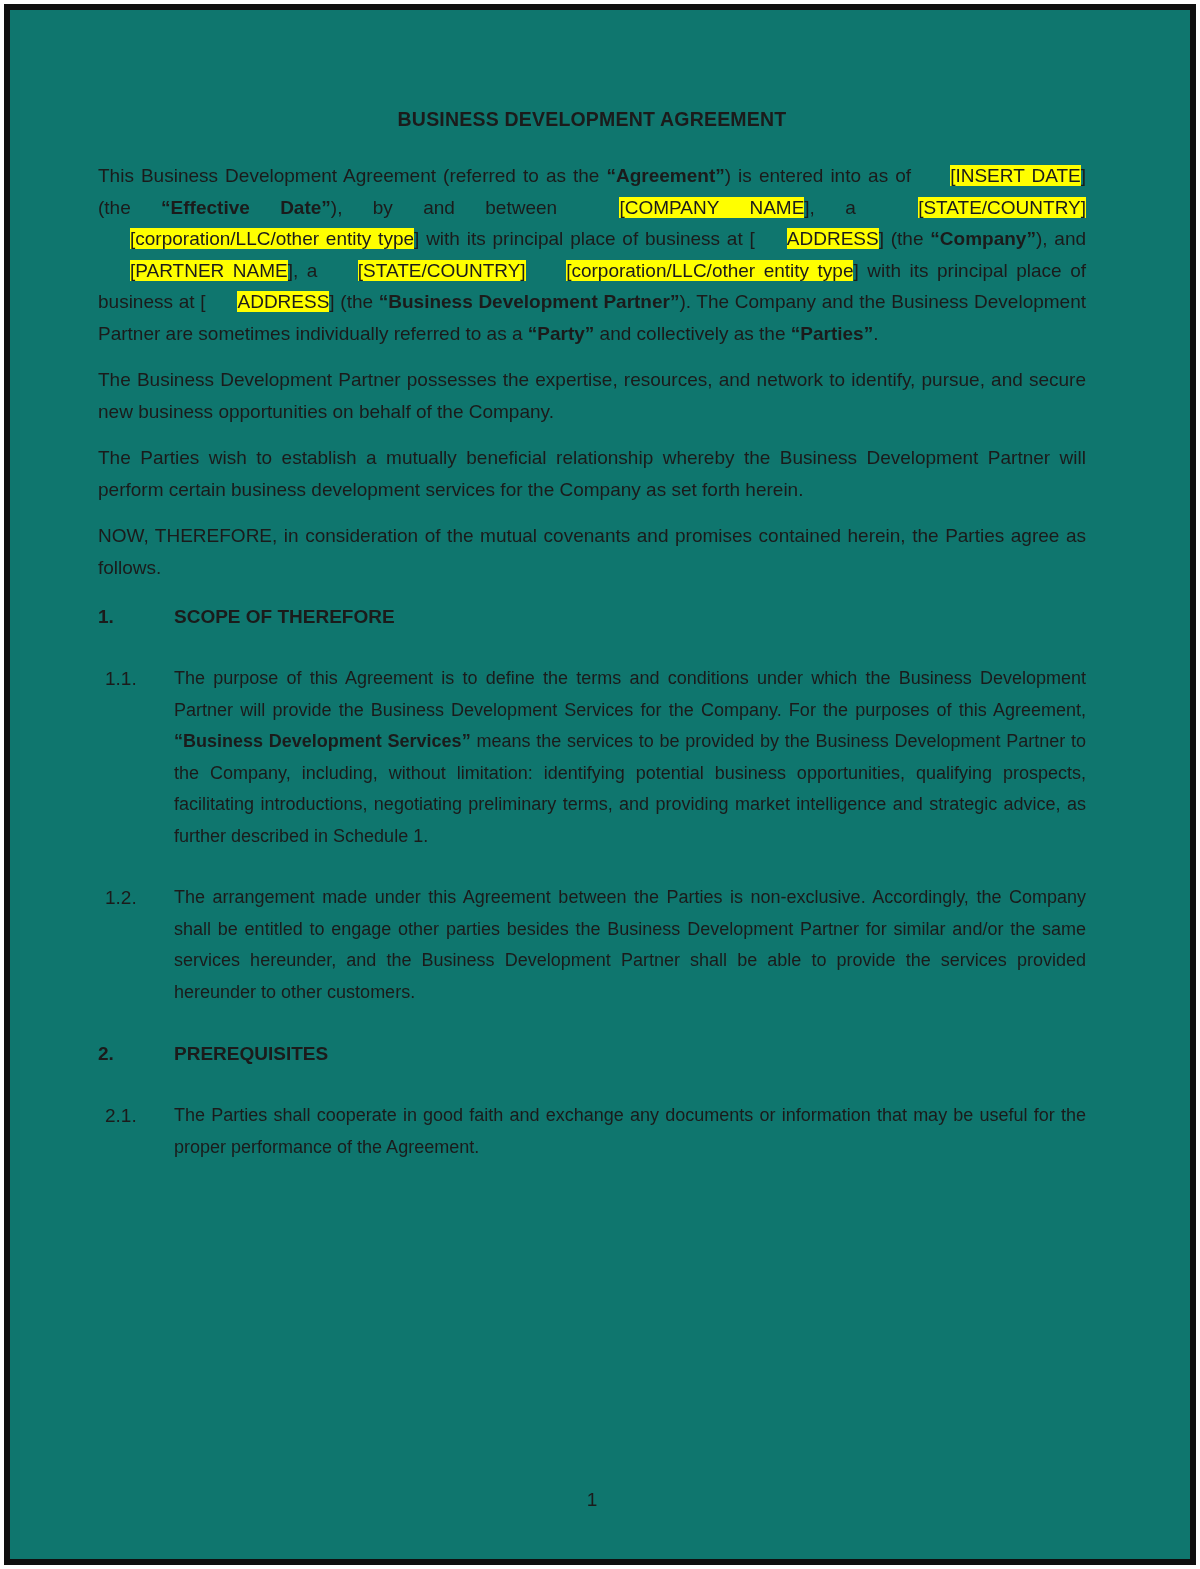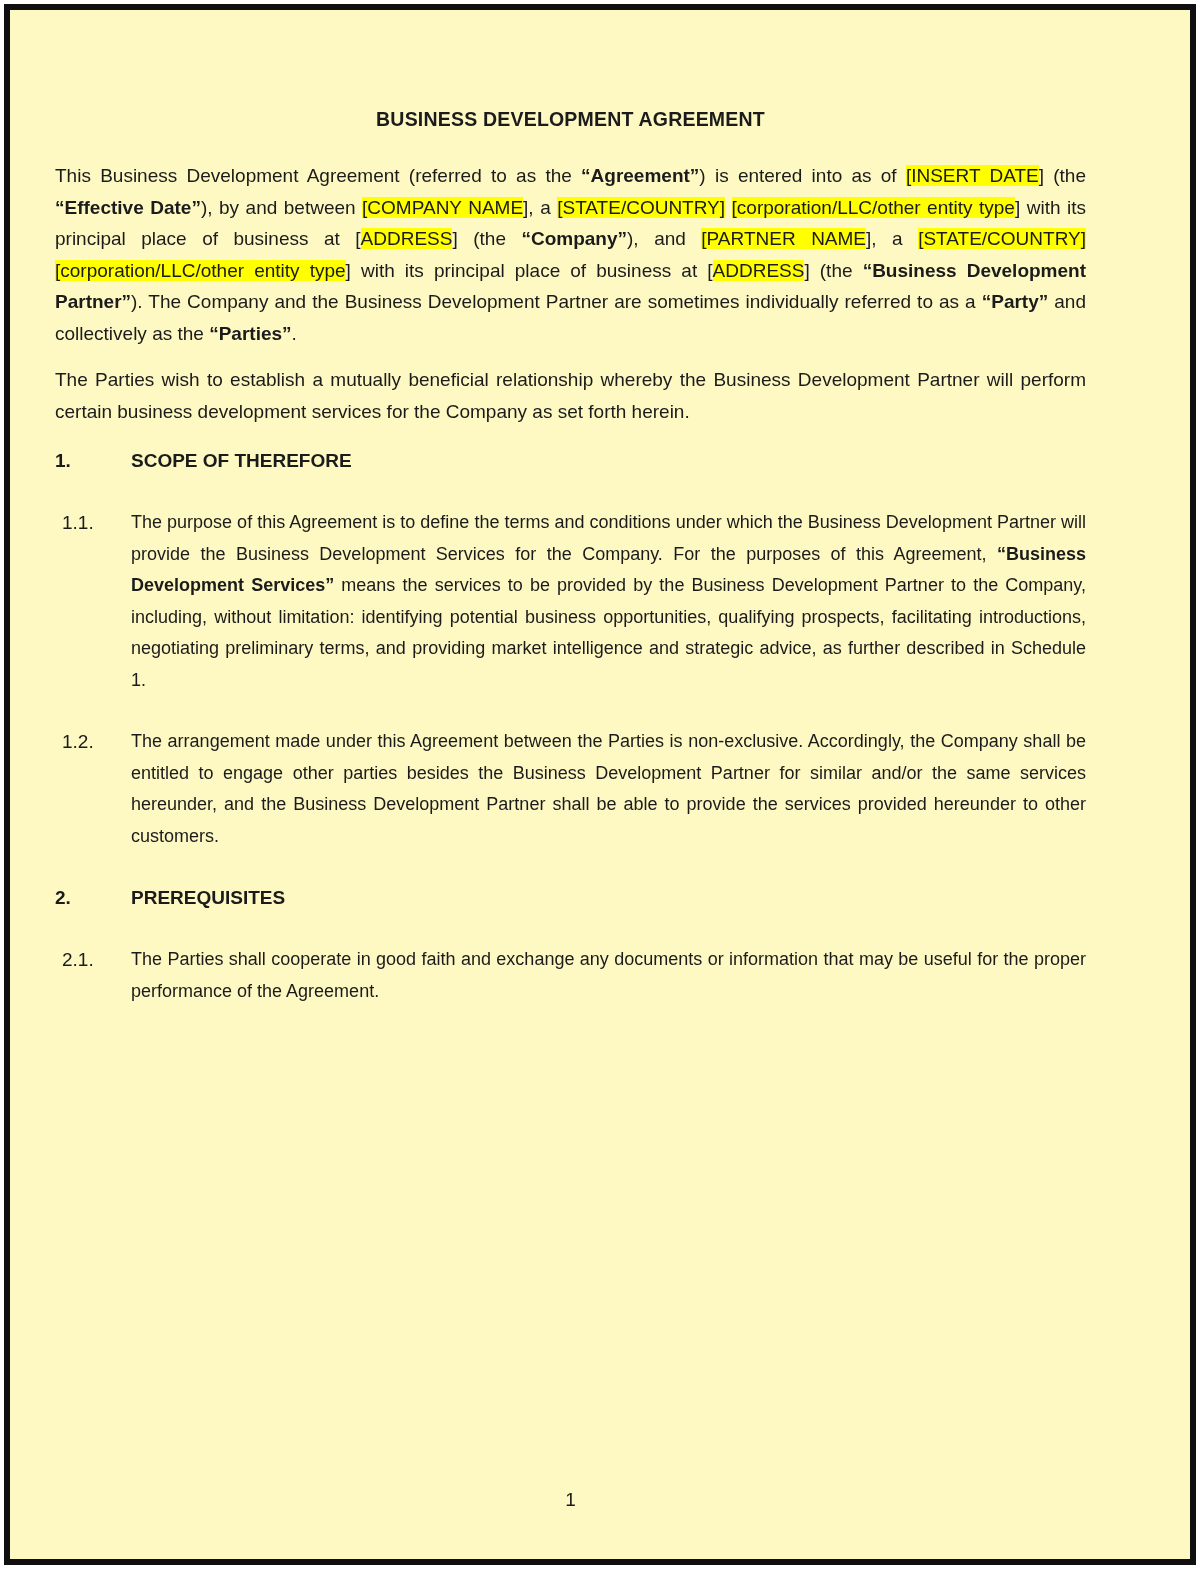--- a/index.html
+++ b/index.html
@@ -14,8 +14,8 @@
     position: absolute; inset: 4px;
     border: 6px solid #0f0f0f;
     box-sizing: border-box;
-    background: #fef9c3;
-    padding: 94px 104px 44px 45px;
+    background: #0f766e;
+    padding: 94px 104px 44px 88px;
     display: flex; flex-direction: column;
     overflow: hidden;
   }

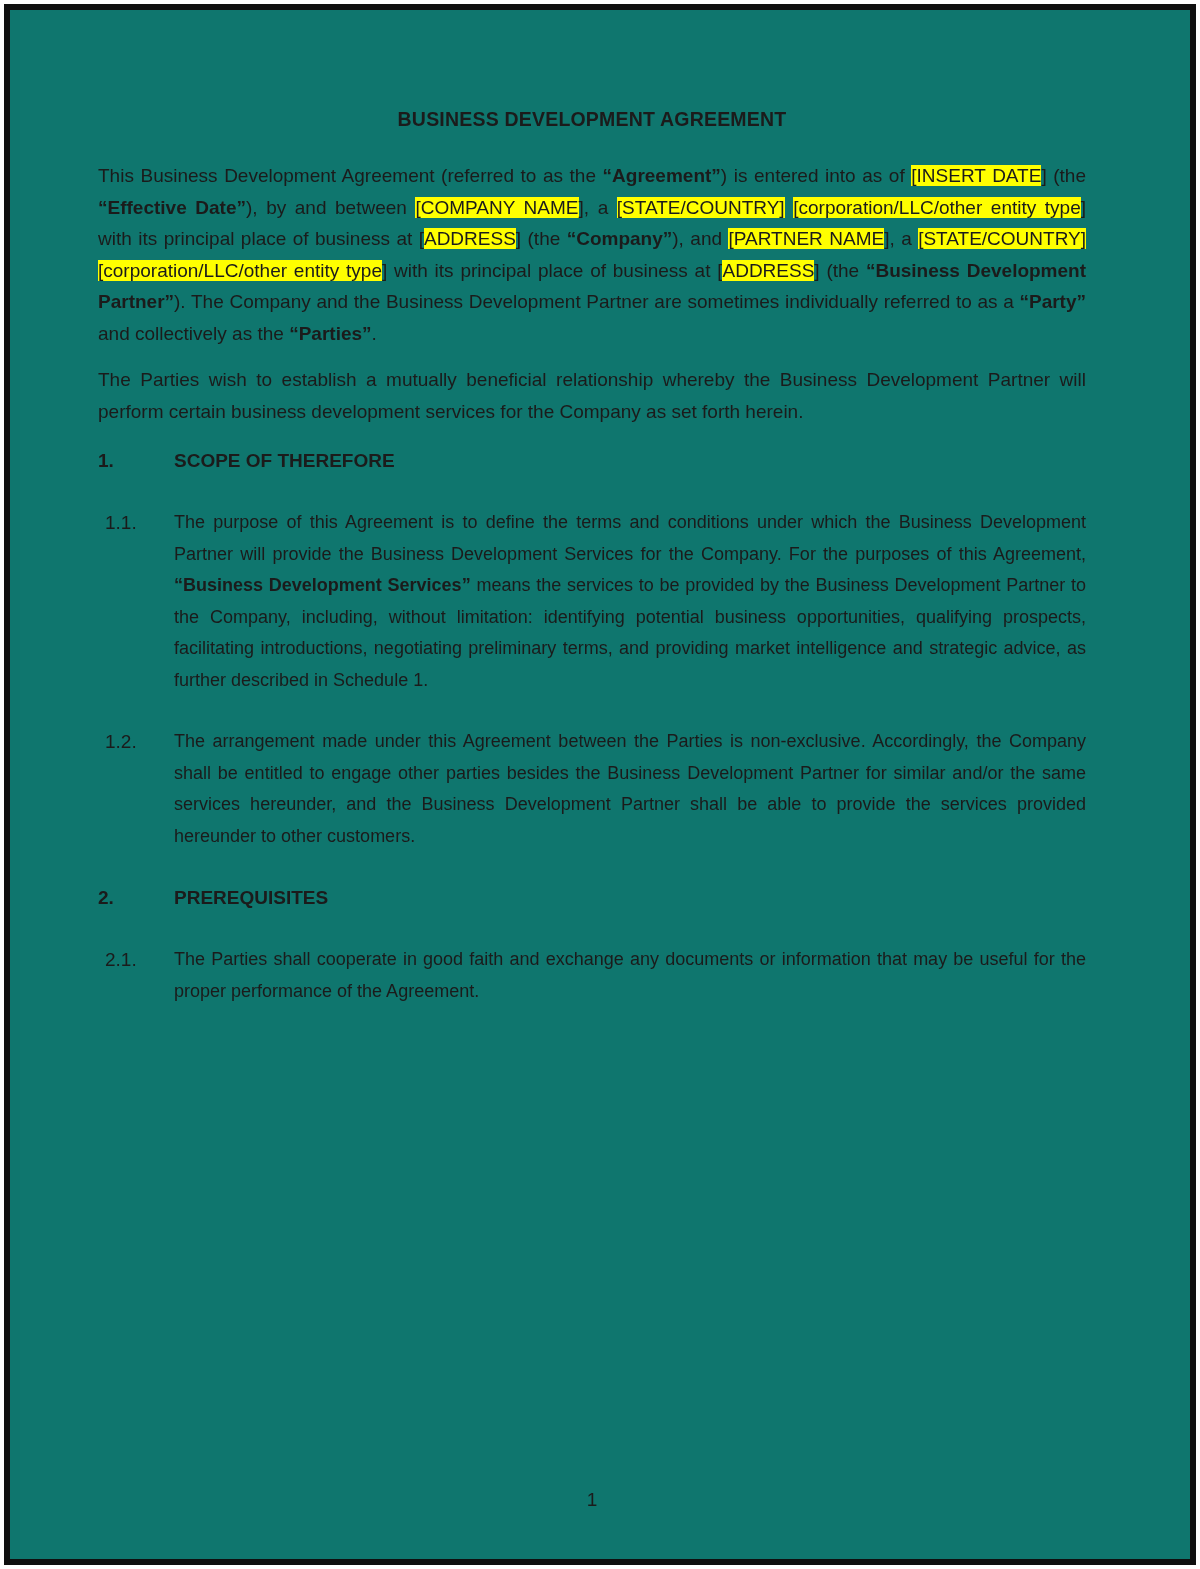--- a/index.html
+++ b/index.html
@@ -57,7 +57,7 @@
     text-align: justify;
   }
   .b { font-weight: bold; }
-  .hl { background: #ffff00; }
+  .hl { background: #ffff00; margin-left: 32px; }
   .footer {
     margin-top: auto;
     text-align: center;

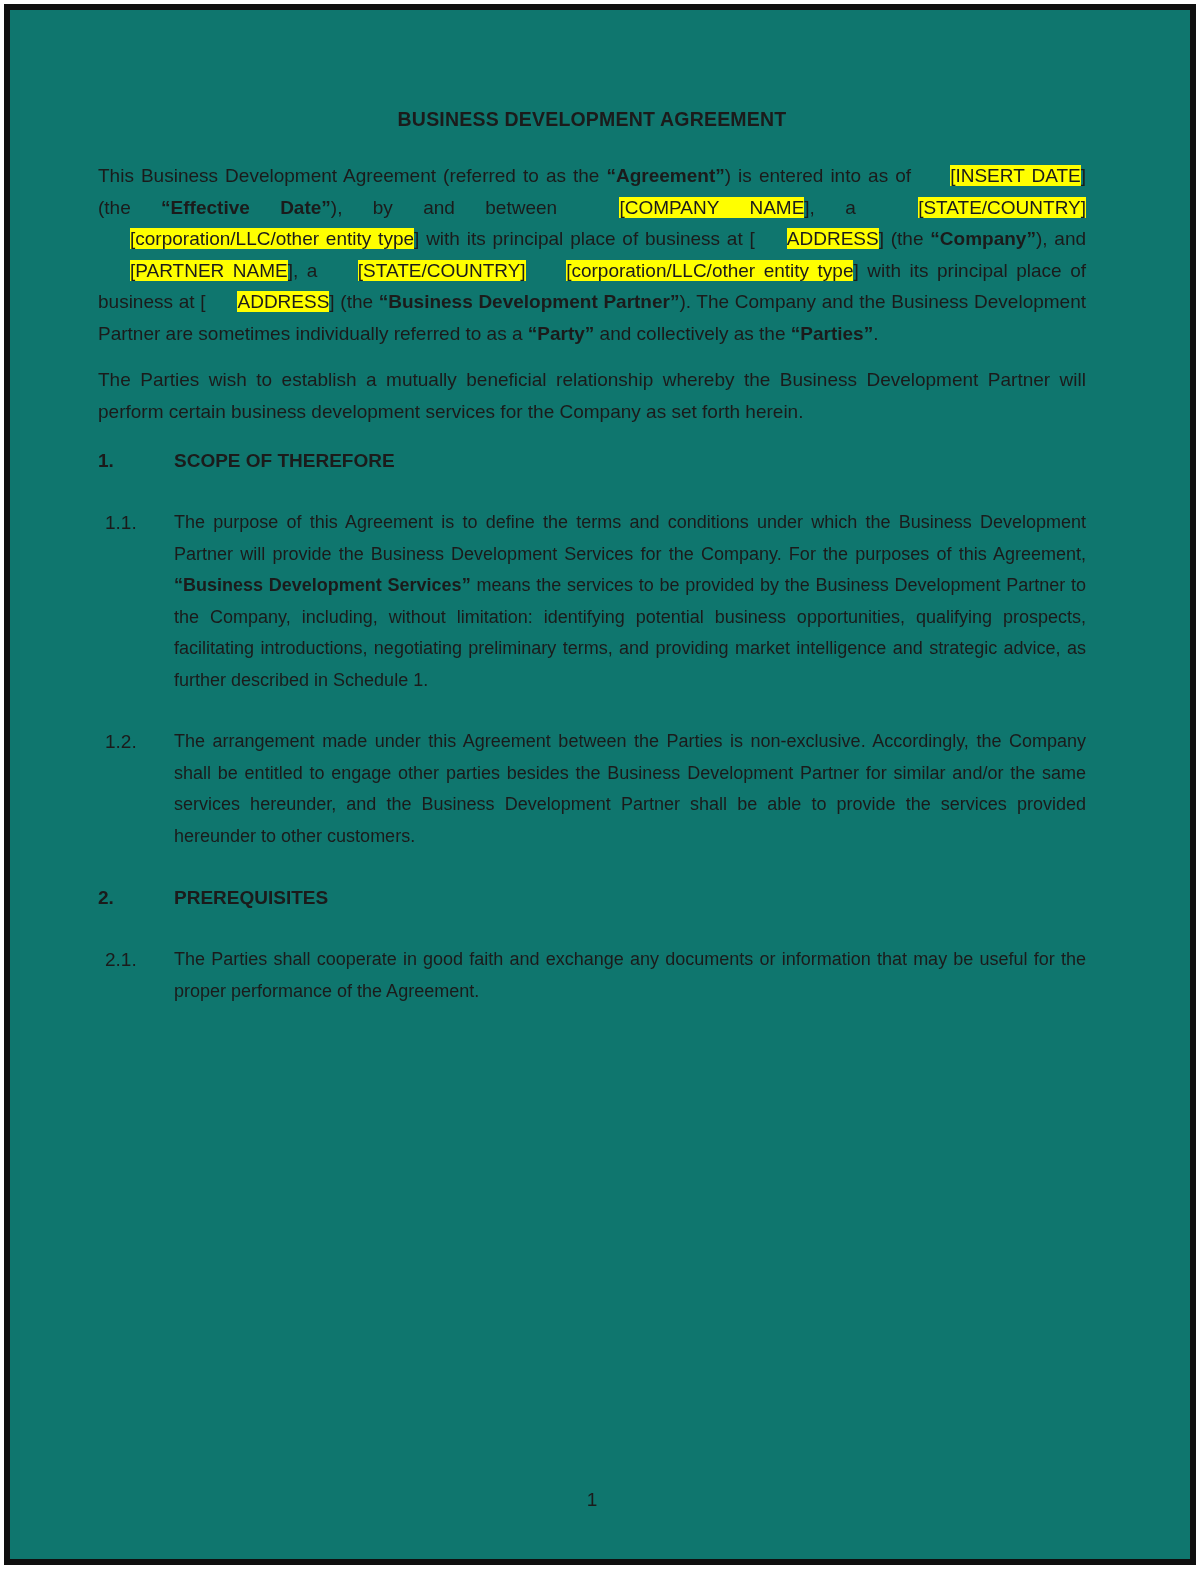--- a/index.html
+++ b/index.html
@@ -73,6 +73,7 @@
 
   <div id="doc-body">
       <div class="para"><span>This Business Development Agreement (referred to as the </span><span class="b">“Agreement”</span><span>) is entered into as of </span><span class="hl" style="background-color: rgb(255, 255, 0);">[INSERT DATE</span><span>] (the </span><span class="b">“Effective Date”</span><span>), by and between </span><span class="hl" style="background-color: rgb(255, 255, 0);">[COMPANY NAME</span><span>], a </span><span class="hl" style="background-color: rgb(255, 255, 0);">[STATE/COUNTRY]</span><span> </span><span class="hl" style="background-color: rgb(255, 255, 0);">[corporation/LLC/other entity type</span><span>] with its principal place of business at [</span><span class="hl" style="background-color: rgb(255, 255, 0);">ADDRESS</span><span>] (the </span><span class="b">“Company”</span><span>), and </span><span class="hl" style="background-color: rgb(255, 255, 0);">[PARTNER NAME</span><span>], a </span><span class="hl" style="background-color: rgb(255, 255, 0);">[STATE/COUNTRY]</span><span> </span><span class="hl" style="background-color: rgb(255, 255, 0);">[corporation/LLC/other entity type</span><span>] with its principal place of business at [</span><span class="hl" style="background-color: rgb(255, 255, 0);">ADDRESS</span><span>] (the </span><span class="b">“Business Development Partner”</span><span>). The Company and the Business Development Partner are sometimes individually referred to as a </span><span class="b">“Party”</span><span> and collectively as the </span><span class="b">“Parties”</span><span>.</span></div>
+      <div class="para"><span>The Business Development Partner possesses the expertise, resources, and network to identify, pursue, and secure new business opportunities on behalf of the Company.</span></div>
       <div class="para"><span>The Parties wish to establish a mutually beneficial relationship whereby the Business Development Partner will perform certain business development services for the Company as set forth herein.</span></div>
       <div class="heading"><span class="num">1.</span><span>SCOPE OF THEREFORE</span></div>
       <div class="clause">

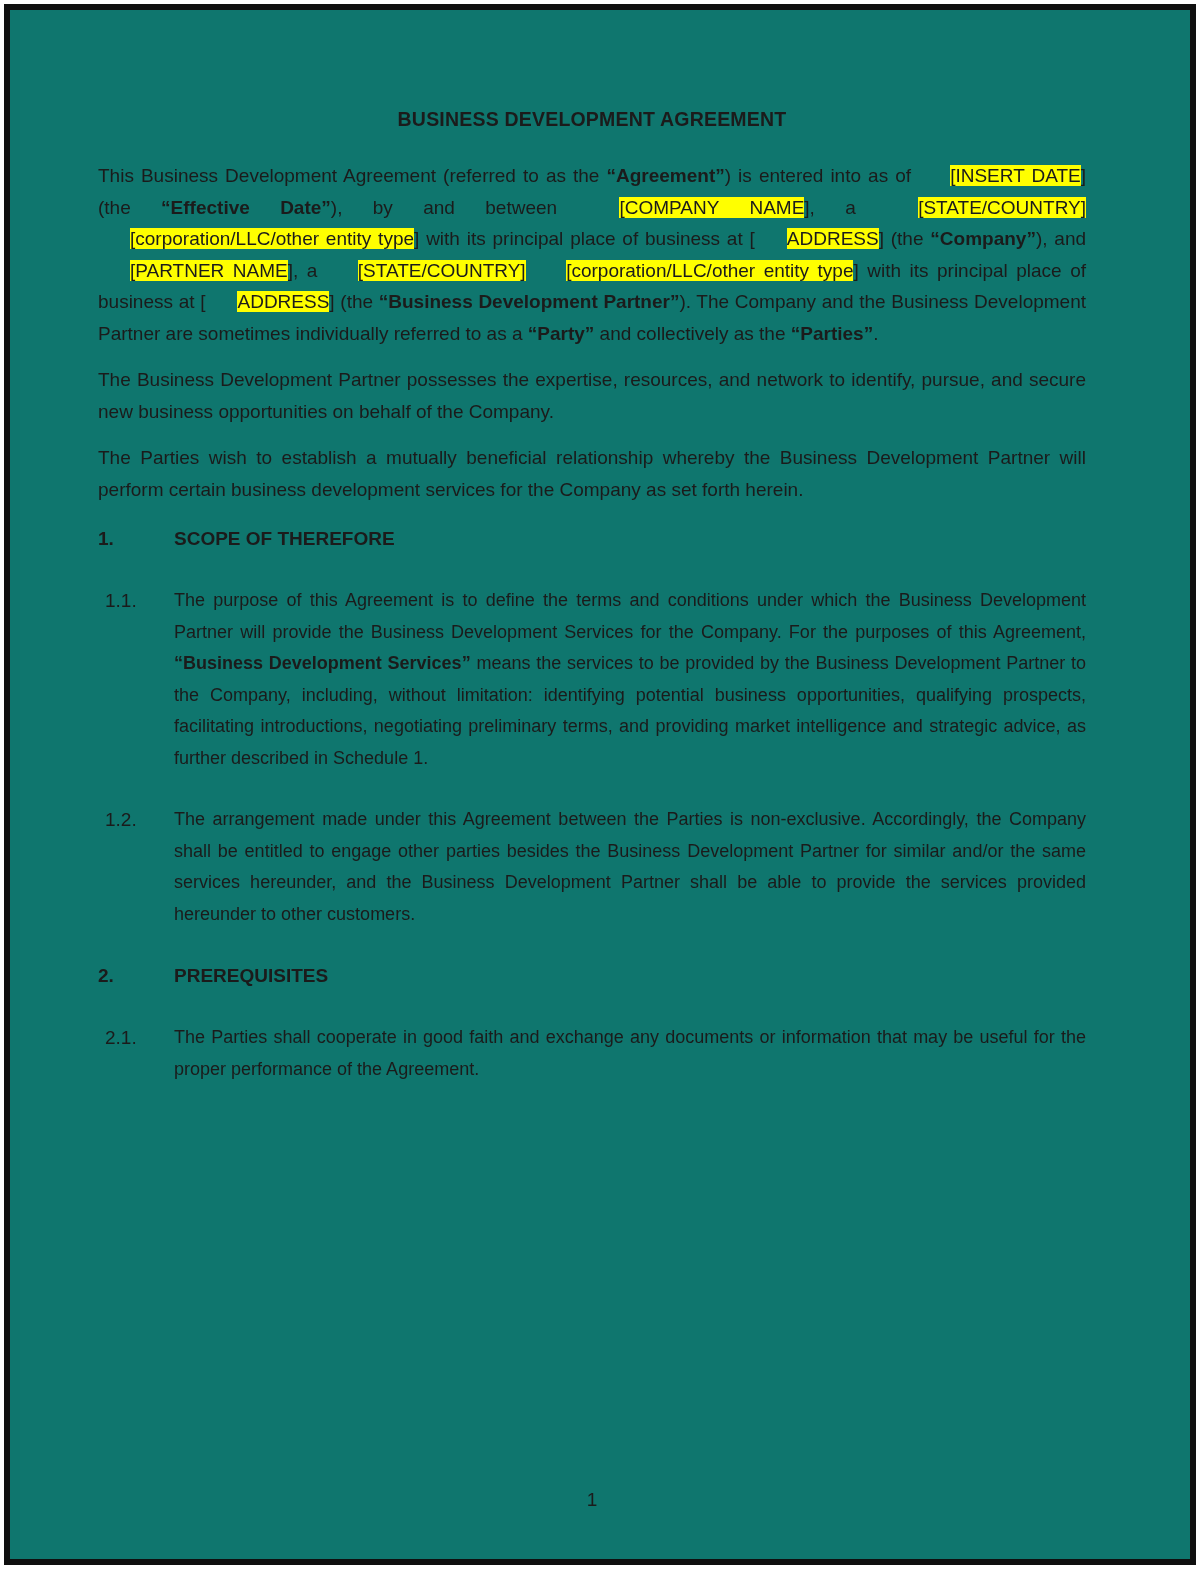--- a/index.html
+++ b/index.html
@@ -75,6 +75,7 @@
       <div class="para"><span>This Business Development Agreement (referred to as the </span><span class="b">“Agreement”</span><span>) is entered into as of </span><span class="hl" style="background-color: rgb(255, 255, 0);">[INSERT DATE</span><span>] (the </span><span class="b">“Effective Date”</span><span>), by and between </span><span class="hl" style="background-color: rgb(255, 255, 0);">[COMPANY NAME</span><span>], a </span><span class="hl" style="background-color: rgb(255, 255, 0);">[STATE/COUNTRY]</span><span> </span><span class="hl" style="background-color: rgb(255, 255, 0);">[corporation/LLC/other entity type</span><span>] with its principal place of business at [</span><span class="hl" style="background-color: rgb(255, 255, 0);">ADDRESS</span><span>] (the </span><span class="b">“Company”</span><span>), and </span><span class="hl" style="background-color: rgb(255, 255, 0);">[PARTNER NAME</span><span>], a </span><span class="hl" style="background-color: rgb(255, 255, 0);">[STATE/COUNTRY]</span><span> </span><span class="hl" style="background-color: rgb(255, 255, 0);">[corporation/LLC/other entity type</span><span>] with its principal place of business at [</span><span class="hl" style="background-color: rgb(255, 255, 0);">ADDRESS</span><span>] (the </span><span class="b">“Business Development Partner”</span><span>). The Company and the Business Development Partner are sometimes individually referred to as a </span><span class="b">“Party”</span><span> and collectively as the </span><span class="b">“Parties”</span><span>.</span></div>
       <div class="para"><span>The Business Development Partner possesses the expertise, resources, and network to identify, pursue, and secure new business opportunities on behalf of the Company.</span></div>
       <div class="para"><span>The Parties wish to establish a mutually beneficial relationship whereby the Business Development Partner will perform certain business development services for the Company as set forth herein.</span></div>
+      <div class="para"><span>NOW, THEREFORE, in consideration of the mutual covenants and promises contained herein, the Parties agree as follows.</span></div>
       <div class="heading"><span class="num">1.</span><span>SCOPE OF THEREFORE</span></div>
       <div class="clause">
         <span class="num">1.1.</span>

